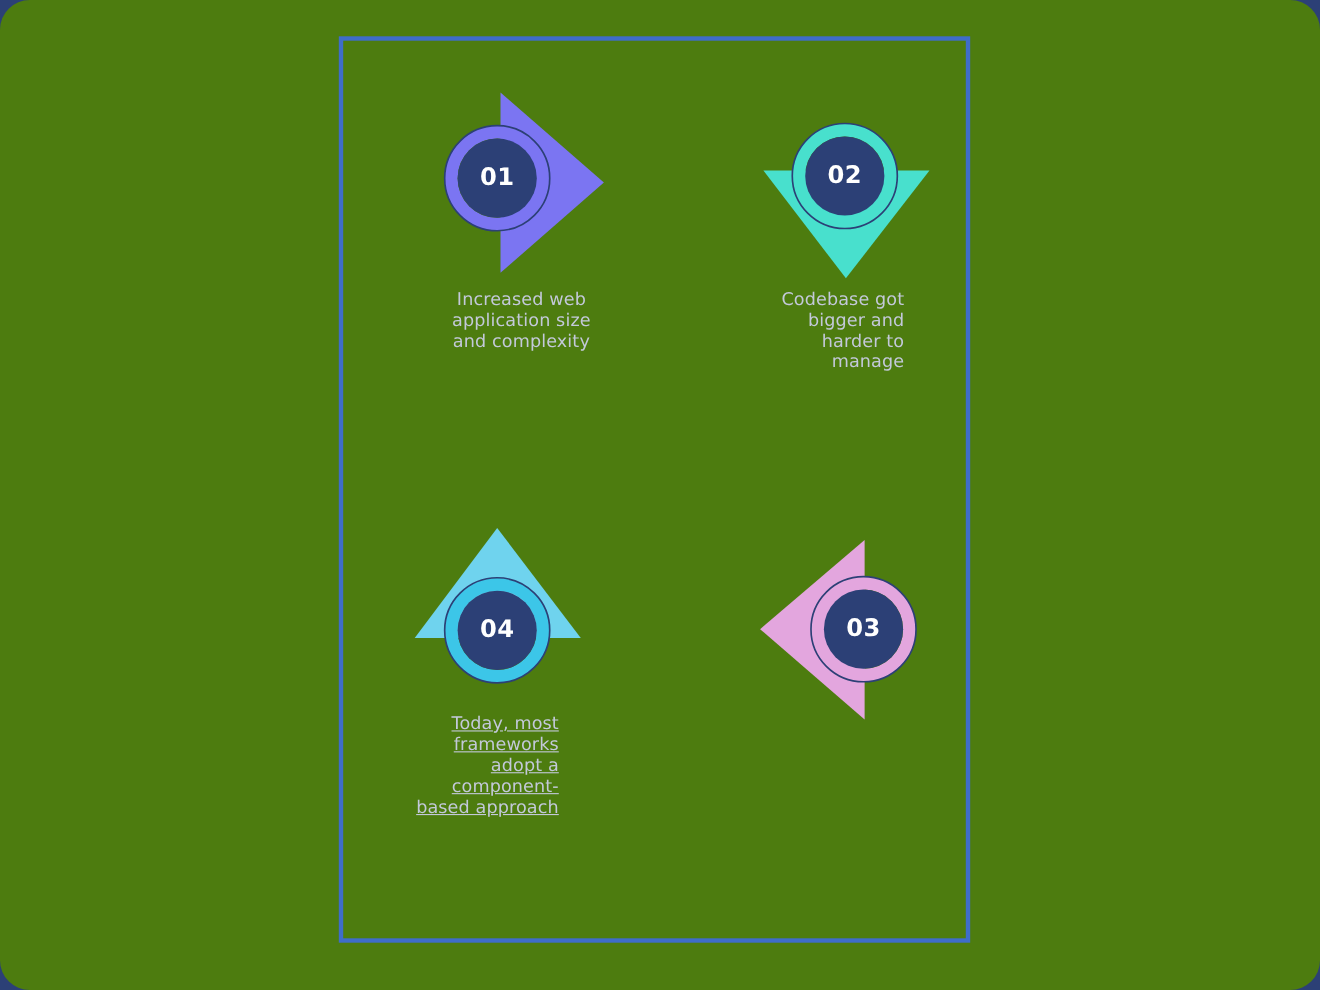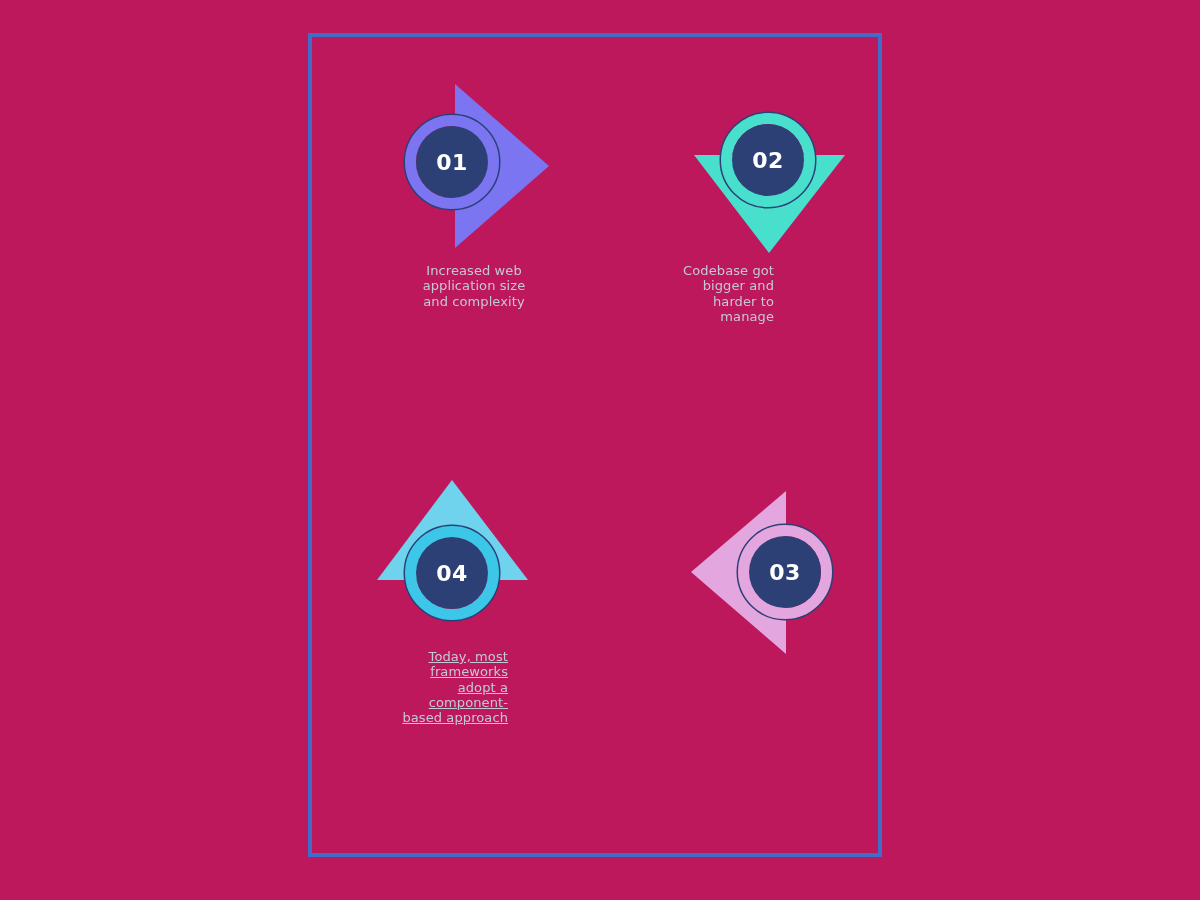--- a/index.html
+++ b/index.html
@@ -72,7 +72,7 @@
 </head>
 <body style="background: rgb(44, 64, 118);">
 
-<div id="canvas" style="background: #be185d;">
+<div id="canvas" style="background: #4d7c0f; border-radius: 27px;">
 
   <div class="frame" style="border-color: rgb(63, 109, 201);"></div>
 

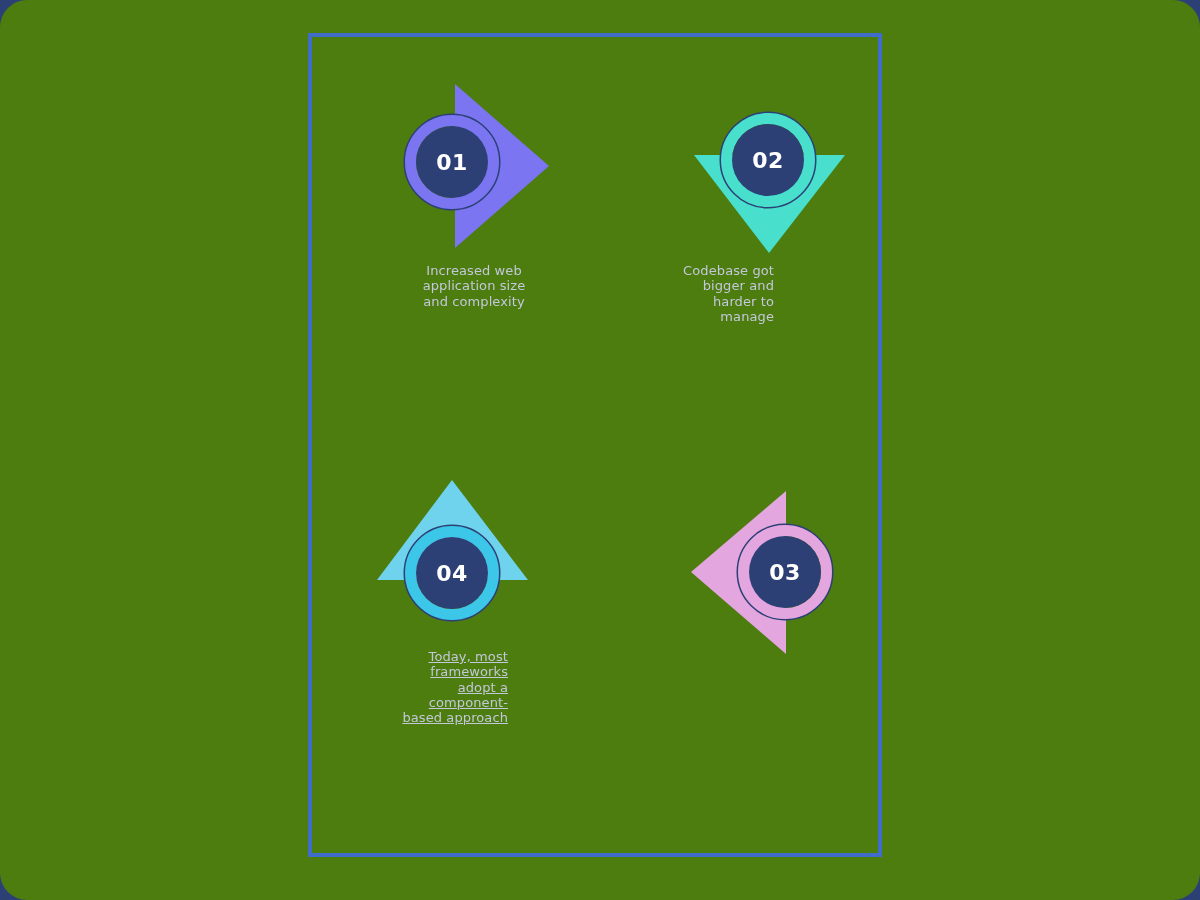--- a/index.html
+++ b/index.html
@@ -42,7 +42,7 @@
   .caption {
     position: absolute;
     color: #c3c9da;
-    font-size: 13px;
+    font-size: 16px;
     line-height: 1.18;
     letter-spacing: 0.1px;
     white-space: pre-line;

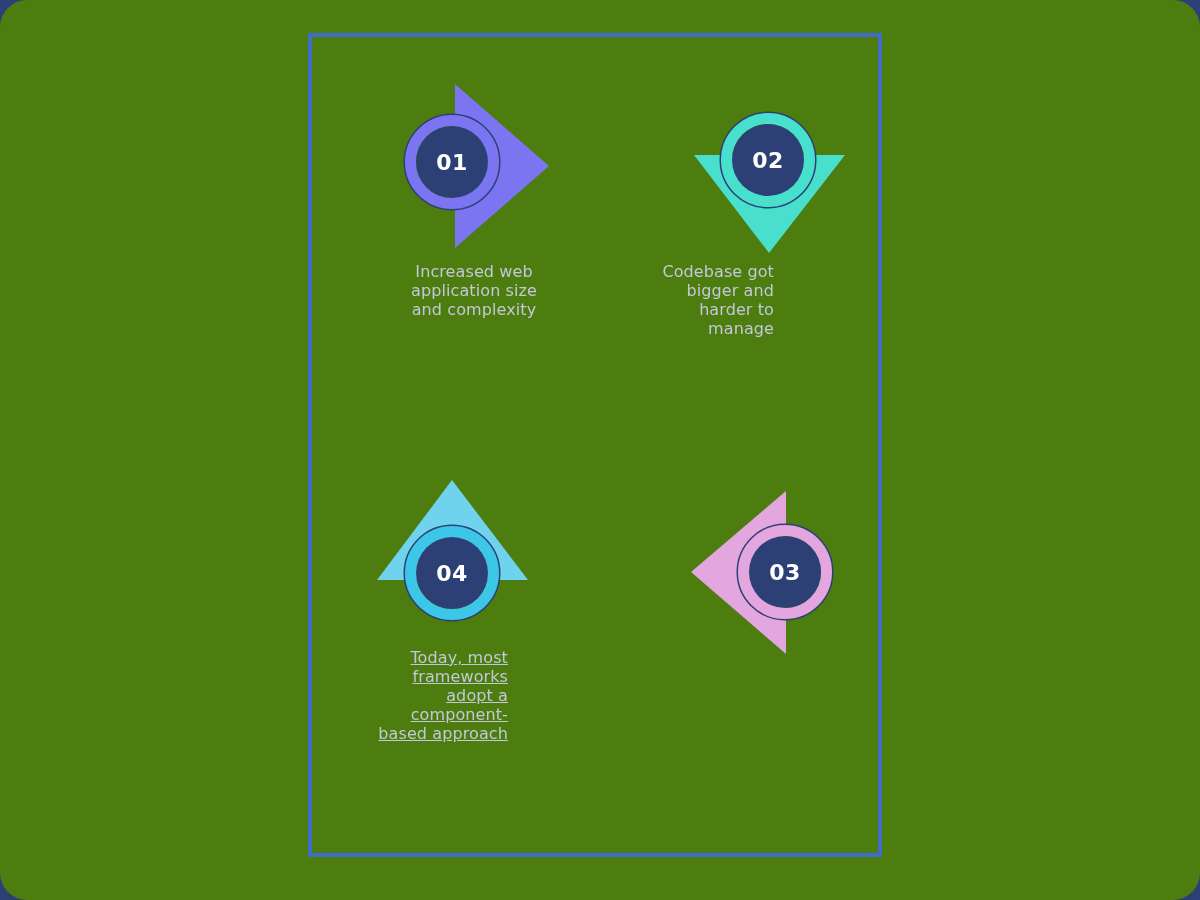--- a/index.html
+++ b/index.html
@@ -65,7 +65,7 @@
   #step-04 { left: 372px; top: 470px; width: 180px; }
 
   #cap-01 { left: 398px;  top: 263px; width: 152px; }
-  #cap-02 { left: 656px;  top: 263px; width: 118px; text-align: right; }
+  #cap-02 { left: 704px;  top: 263px; width: 118px; text-align: right; }
   #cap-03 { left: 672px;  top: 662px; width: 157px; }
   #cap-04 { left: 362px;  top: 649px; width: 146px; text-decoration: underline; }
 </style>

